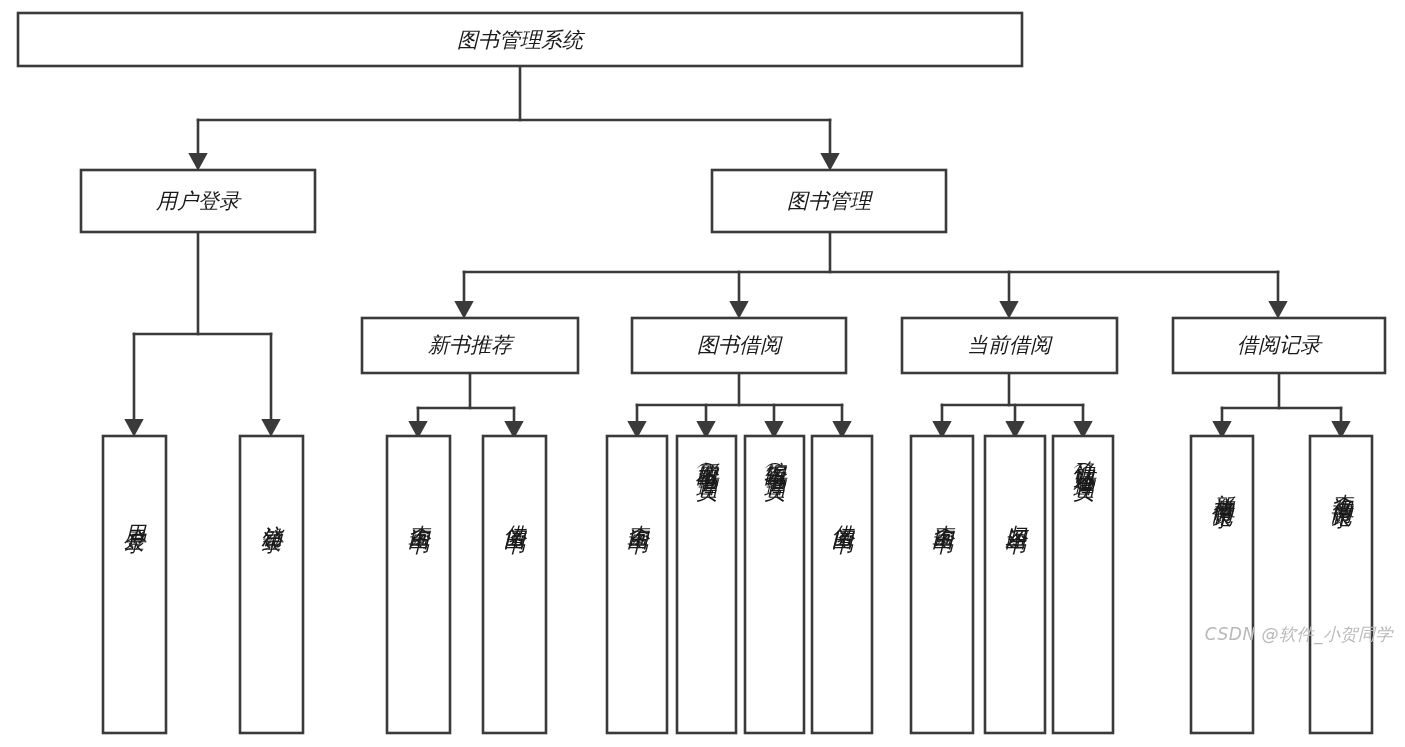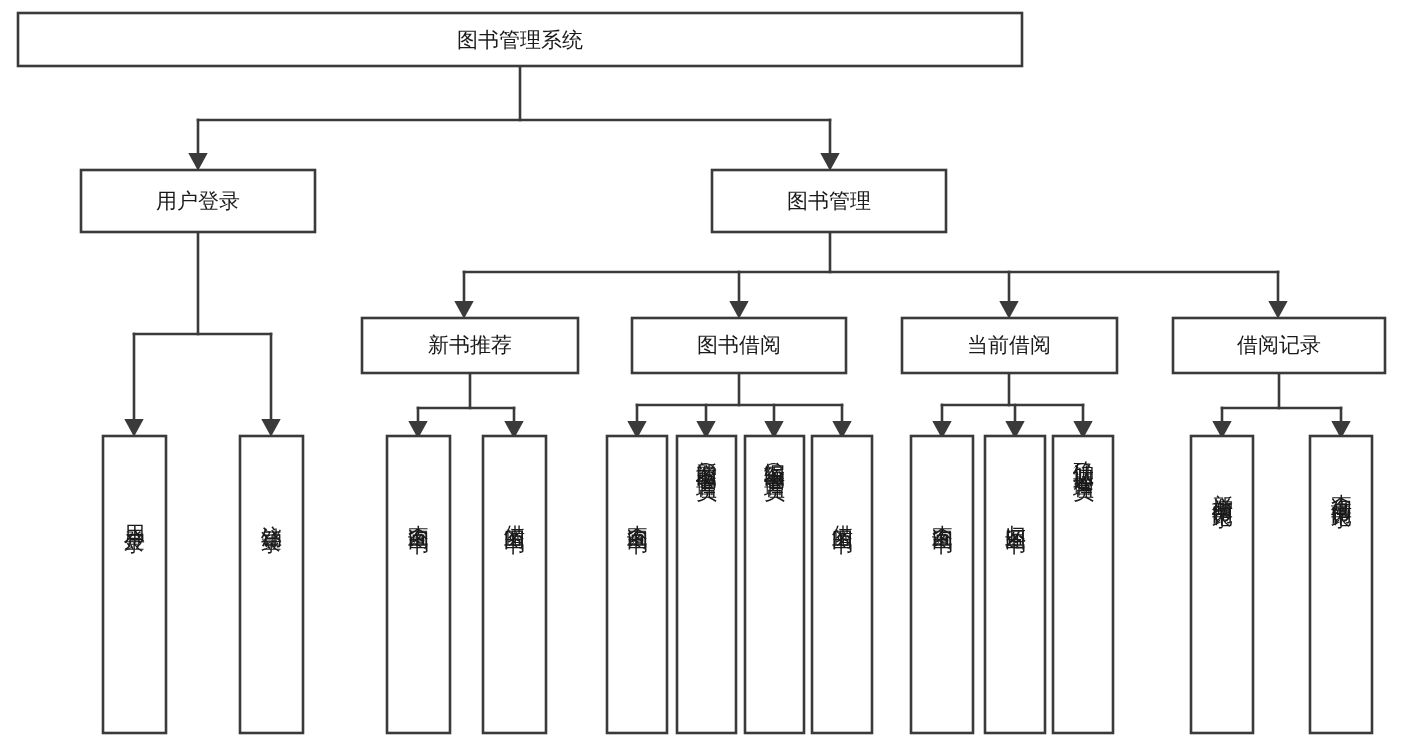--- a/index.html
+++ b/index.html
@@ -18,6 +18,7 @@
     width: 1405px;
     height: 652px;
     background: #ffffff;
+    font-style: italic;
   }
   svg#flow-svg {
     position: absolute;

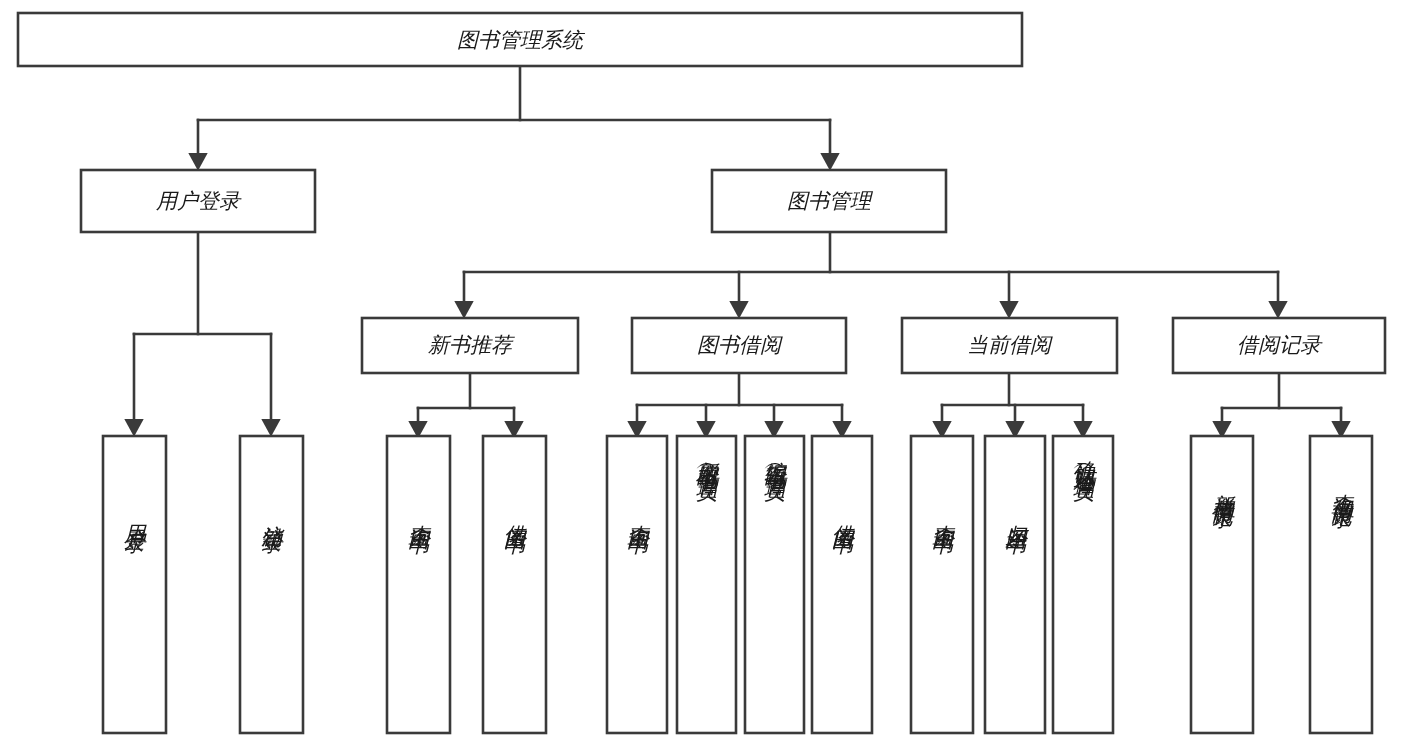--- a/index.html
+++ b/index.html
@@ -219,6 +219,7 @@
 
   <div class="leaf-label" style="left:1341px; top:477px;">查询借阅记录</div>
 
+  <div id="watermark">CSDN @软件_小贺同学</div>
 
 </div>
 

